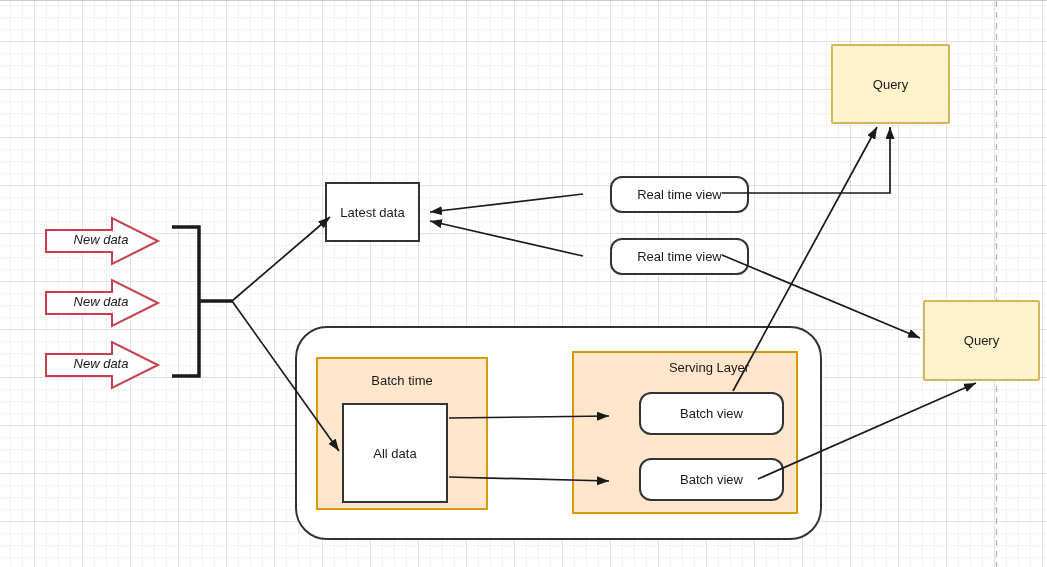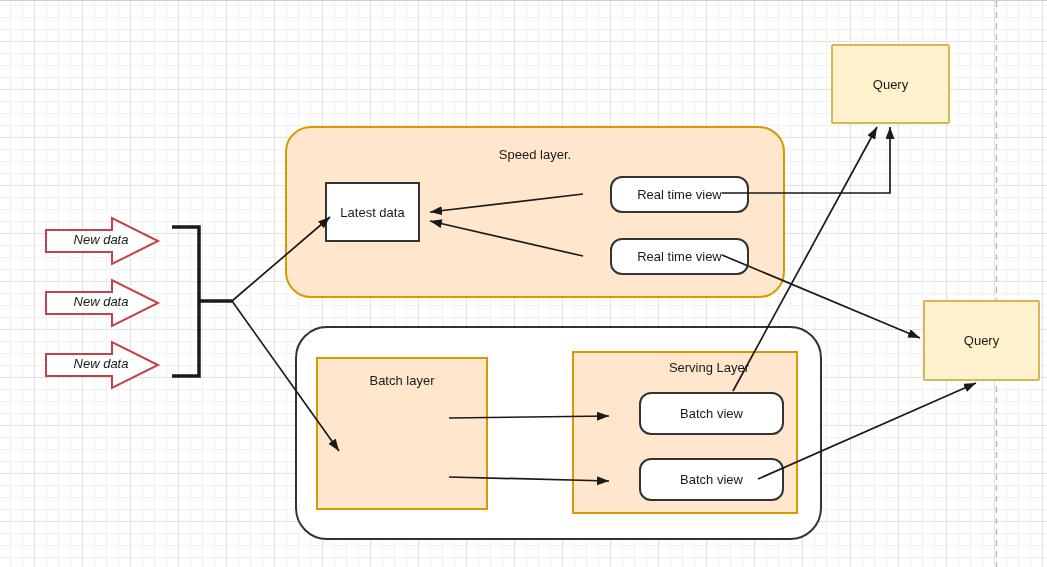--- a/index.html
+++ b/index.html
@@ -53,9 +53,6 @@
   <div class="input-label" style="left:56px;top:293px;">New data</div>
   <div class="input-label" style="left:56px;top:355px;">New data</div>
 
-  <div class="node container-orange" style="left:285px;top:125px;width:500px;height:172px;">
-    <div class="layer-title" style="top:19px;">Speed layer.</div>
-  </div>
 
   <div class="node box-white" style="left:325px;top:181px;width:95px;height:60px;">
     <span>Latest data</span>

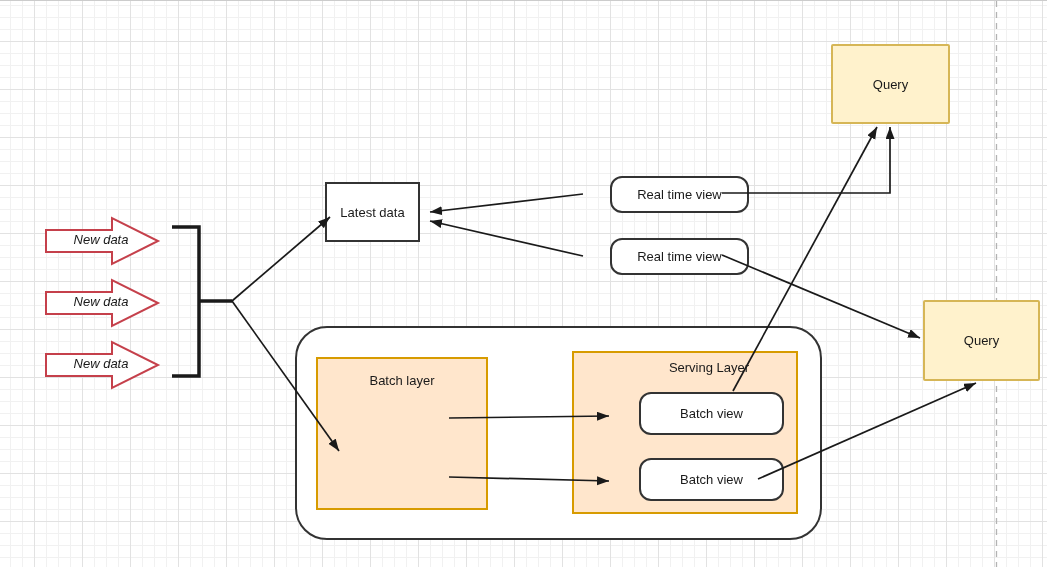--- a/index.html
+++ b/index.html
@@ -69,7 +69,7 @@
   <div class="node container-white" style="left:295px;top:325px;width:527px;height:214px;"></div>
 
   <div class="node rect-orange" style="left:316px;top:356px;width:172px;height:153px;">
-    <div class="layer-title" style="top:14px;">Batch layer</div>
+    <div class="layer-title" style="top:14px;">Batch time</div>
   </div>
 
 

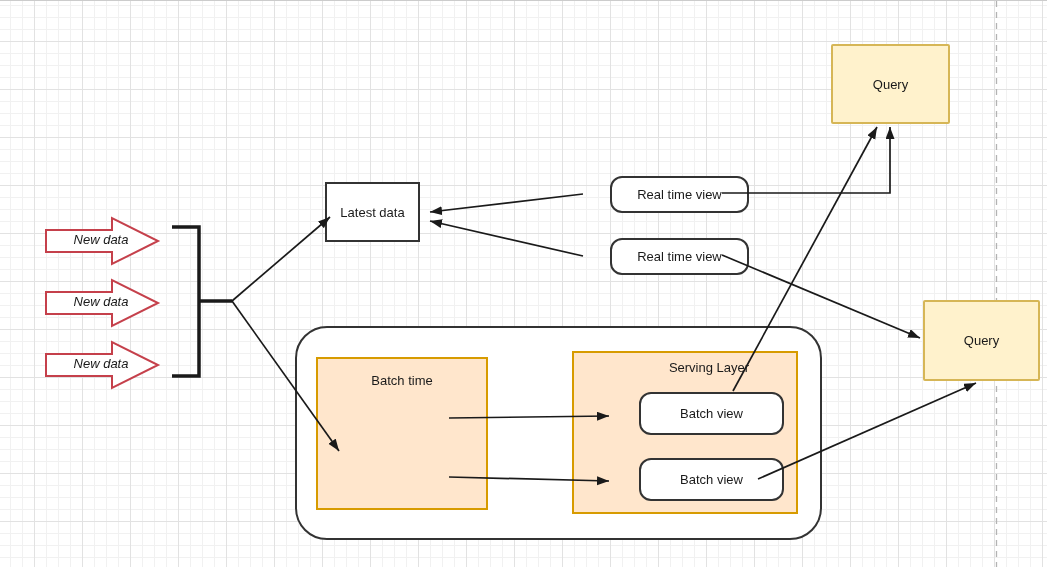--- a/index.html
+++ b/index.html
@@ -72,6 +72,9 @@
     <div class="layer-title" style="top:14px;">Batch time</div>
   </div>
 
+  <div class="node box-white" style="left:342px;top:402px;width:106px;height:100px;">
+    <span>All data</span>
+  </div>
 
   <div class="node rect-orange" style="left:572px;top:350px;width:226px;height:163px;">
     <div class="layer-title" style="top:7px;padding-left:48px;">Serving Layer</div>

